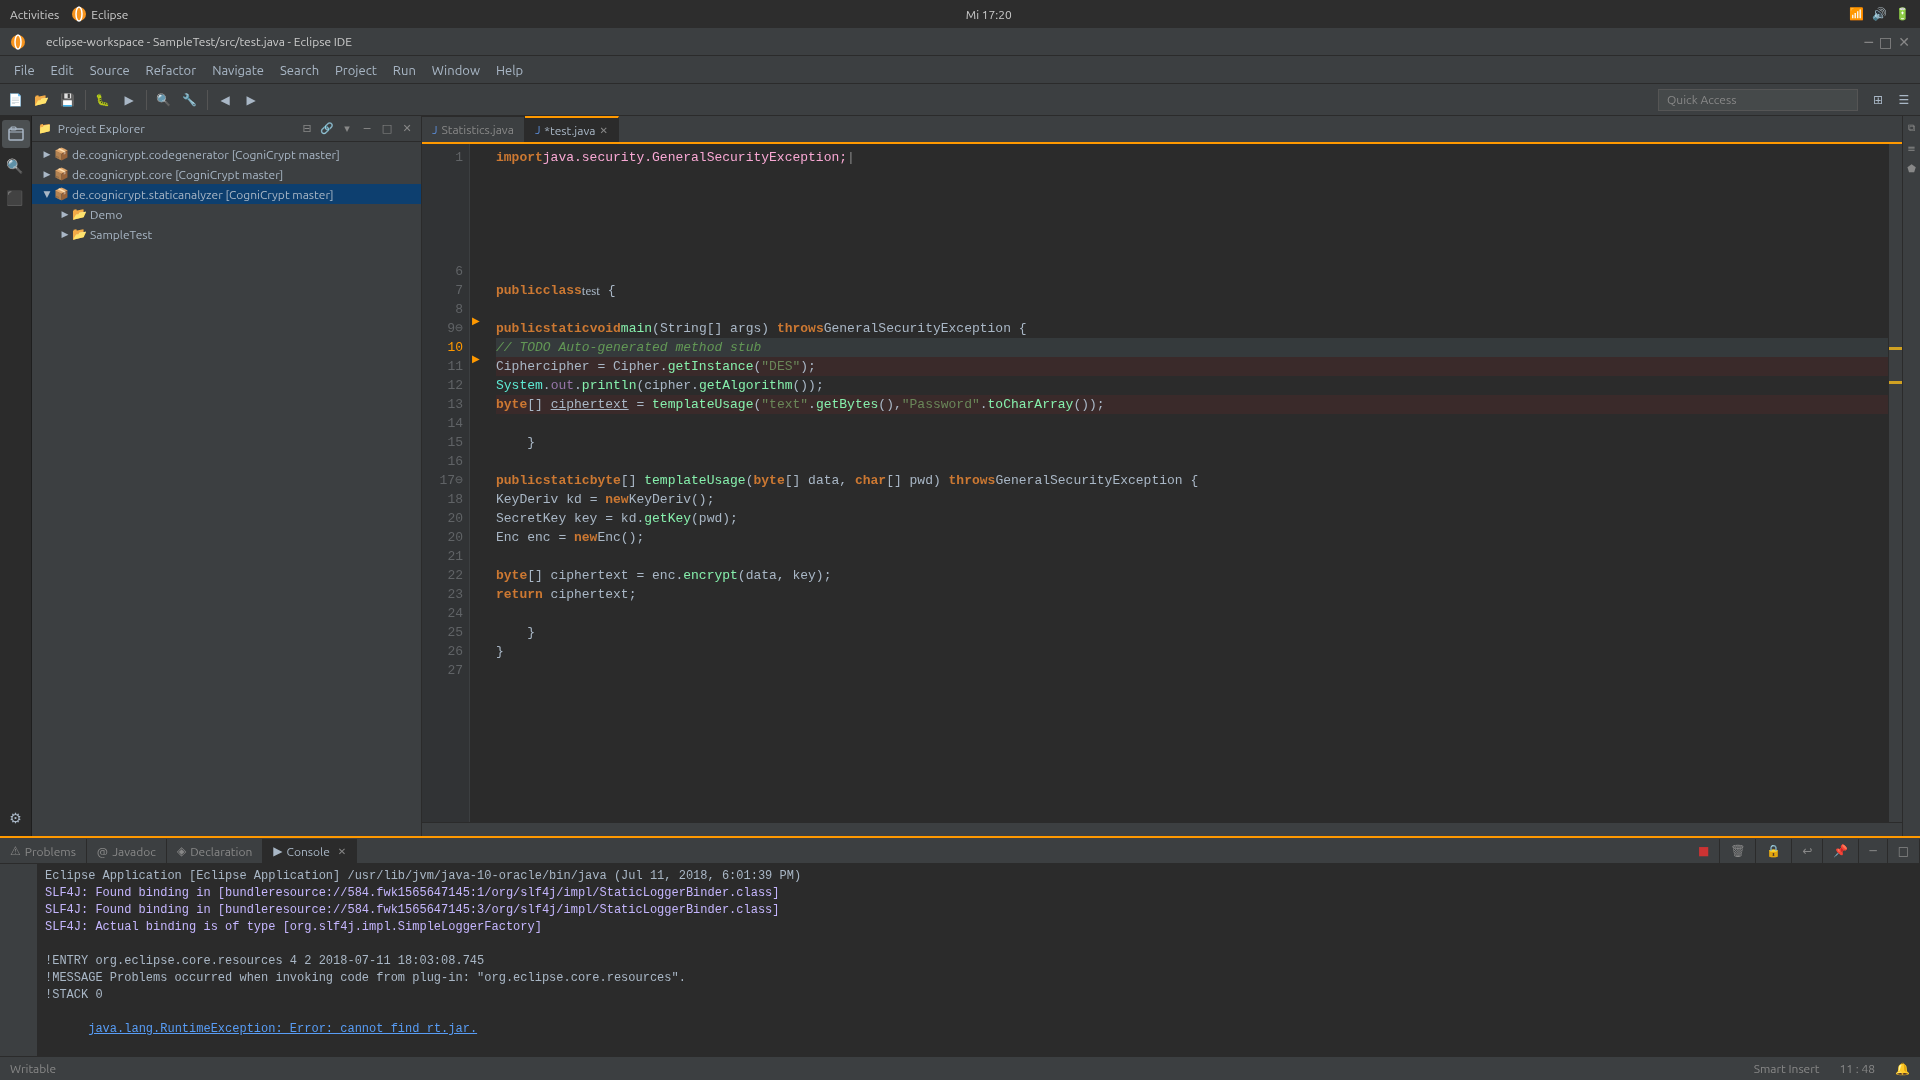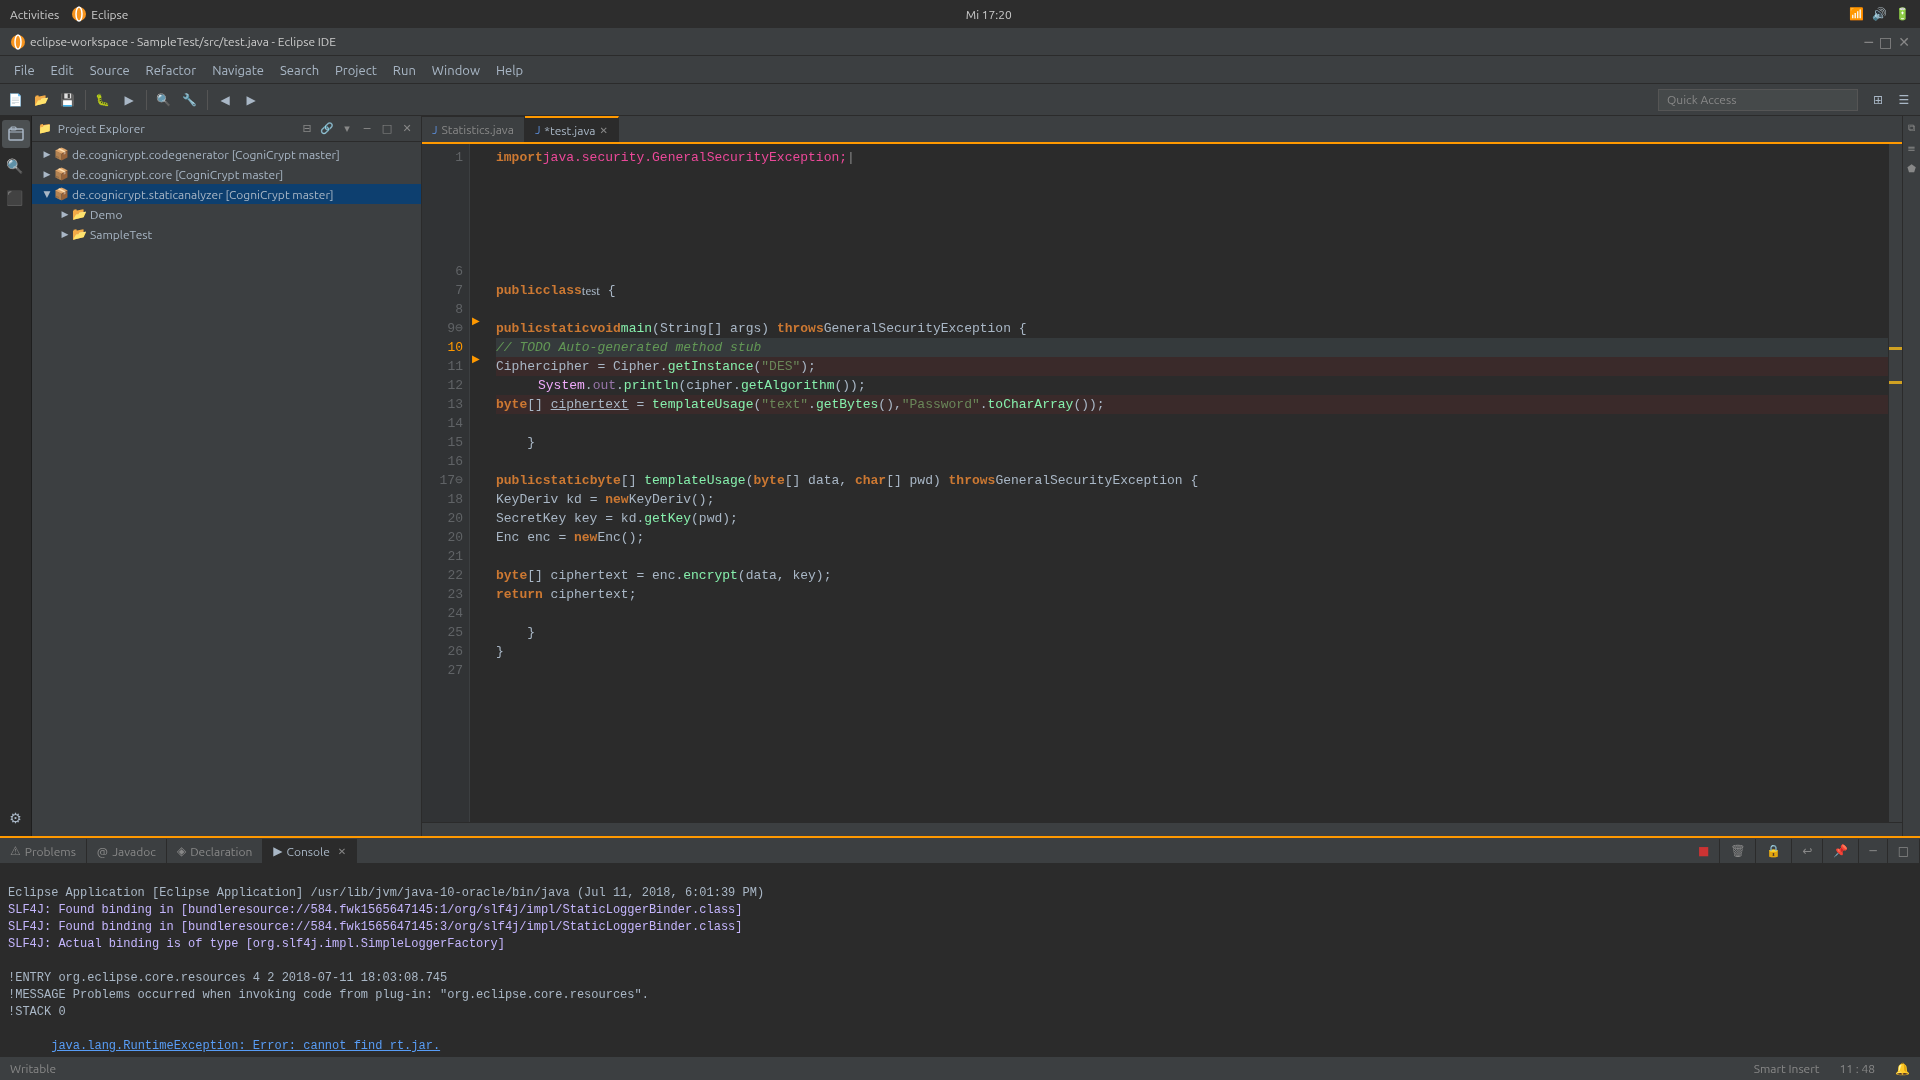--- a/index.html
+++ b/index.html
@@ -340,7 +340,7 @@
 </div>
 
 <div style="height:28px;background:#3c3f41;display:flex;align-items:center;justify-content:space-between;padding:0 10px;border-bottom:1px solid #2b2b2b;">
-  <div style="display:flex;align-items:center;gap:4px;">
+  <div style="display:flex;align-items:center;gap:20px;">
     <svg width="16" height="16" viewBox="0 0 16 16">
         <circle cx="8" cy="8" r="7" fill="#f7941e"></circle>
         <ellipse cx="8" cy="8" rx="3" ry="7" fill="none" stroke="#fff" stroke-width="1.5"></ellipse>

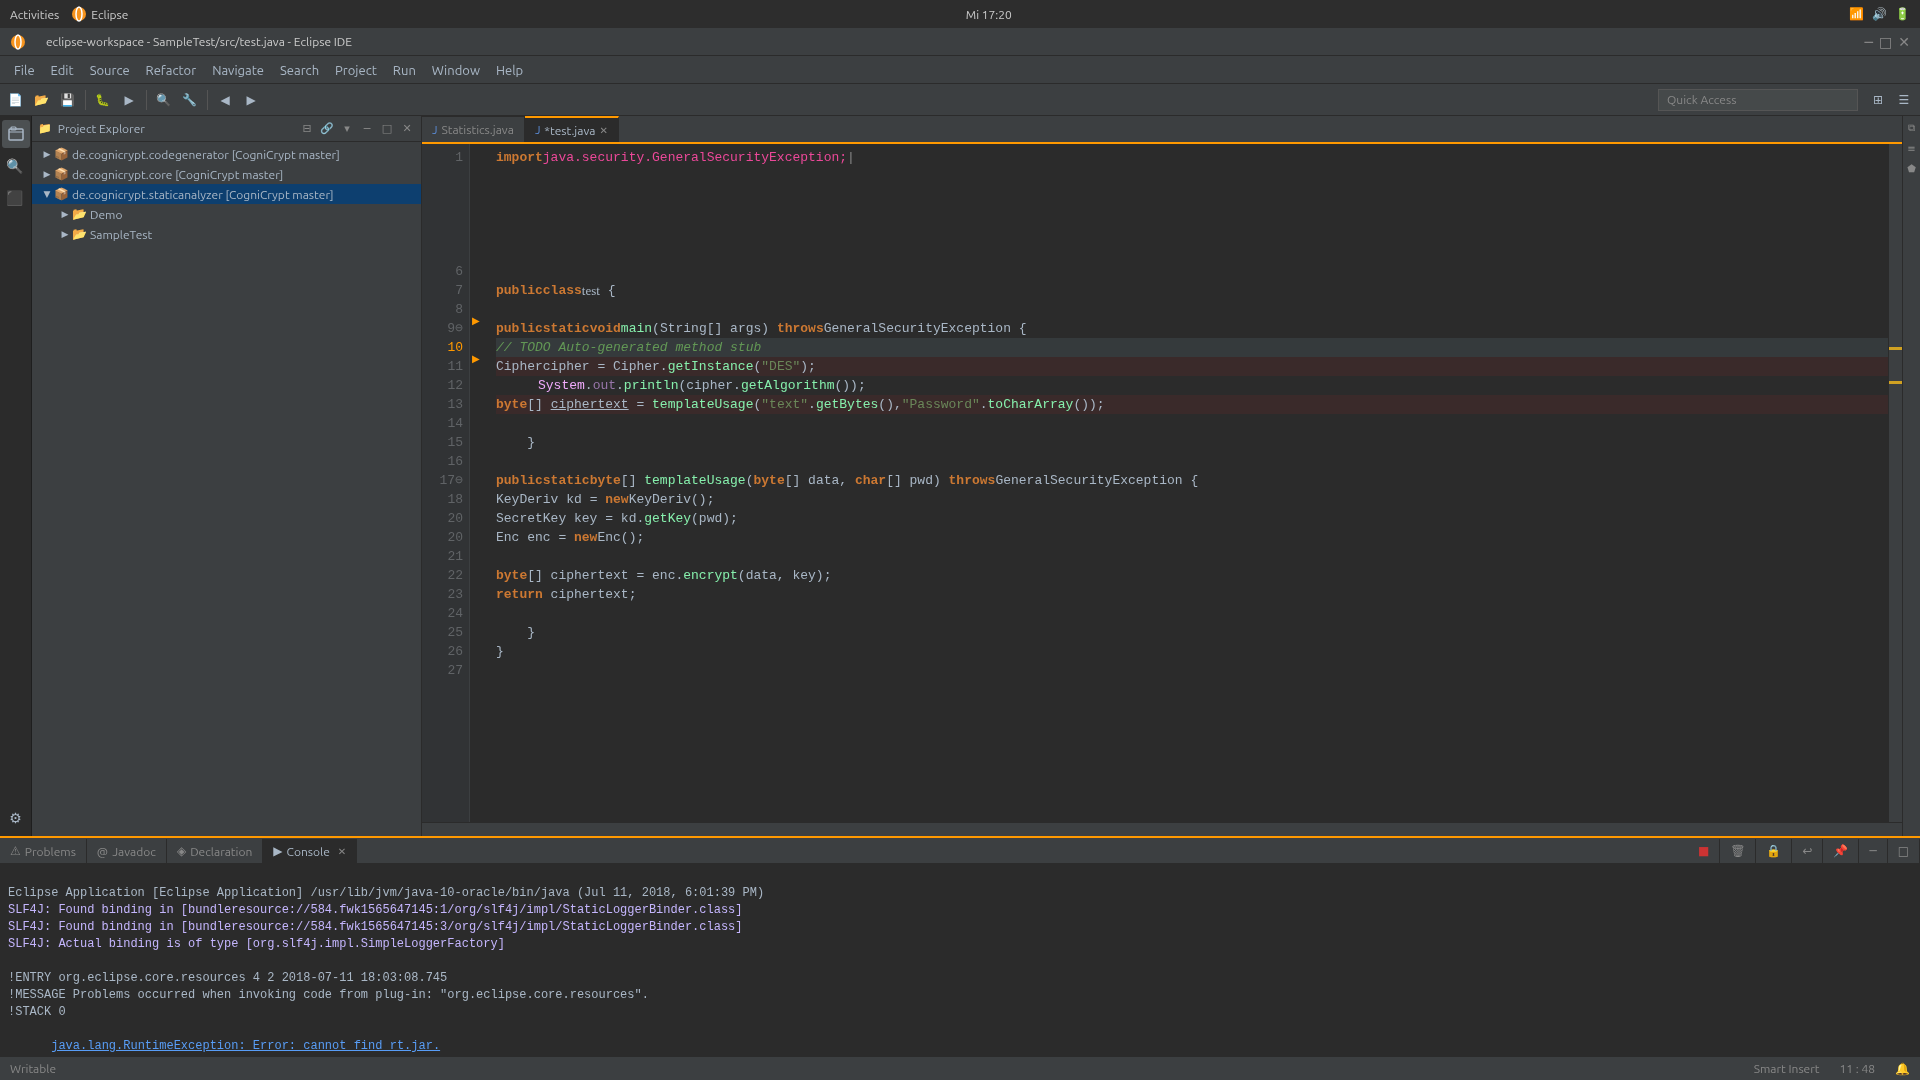--- a/index.html
+++ b/index.html
@@ -497,7 +497,7 @@
         <div style="position:absolute;top:209px;left:2px;color:#f90;font-size:10px;">▶</div>
       </div>
       <div class="code-area">
-        <div class="code-line"><span class="kw">import</span> <span style="color:#ec4899;text-align:right;">java.security.GeneralSecurityException;</span><span style="color:#888;">|</span></div>
+        <div class="code-line"><span class="kw">import</span> <span style="color:#f9a8d4;text-align:right;">java.security.GeneralSecurityException;</span><span style="color:#888;">|</span></div>
         <div class="code-line">&nbsp;</div>
         <div class="code-line">&nbsp;</div>
         <div class="code-line">&nbsp;</div>

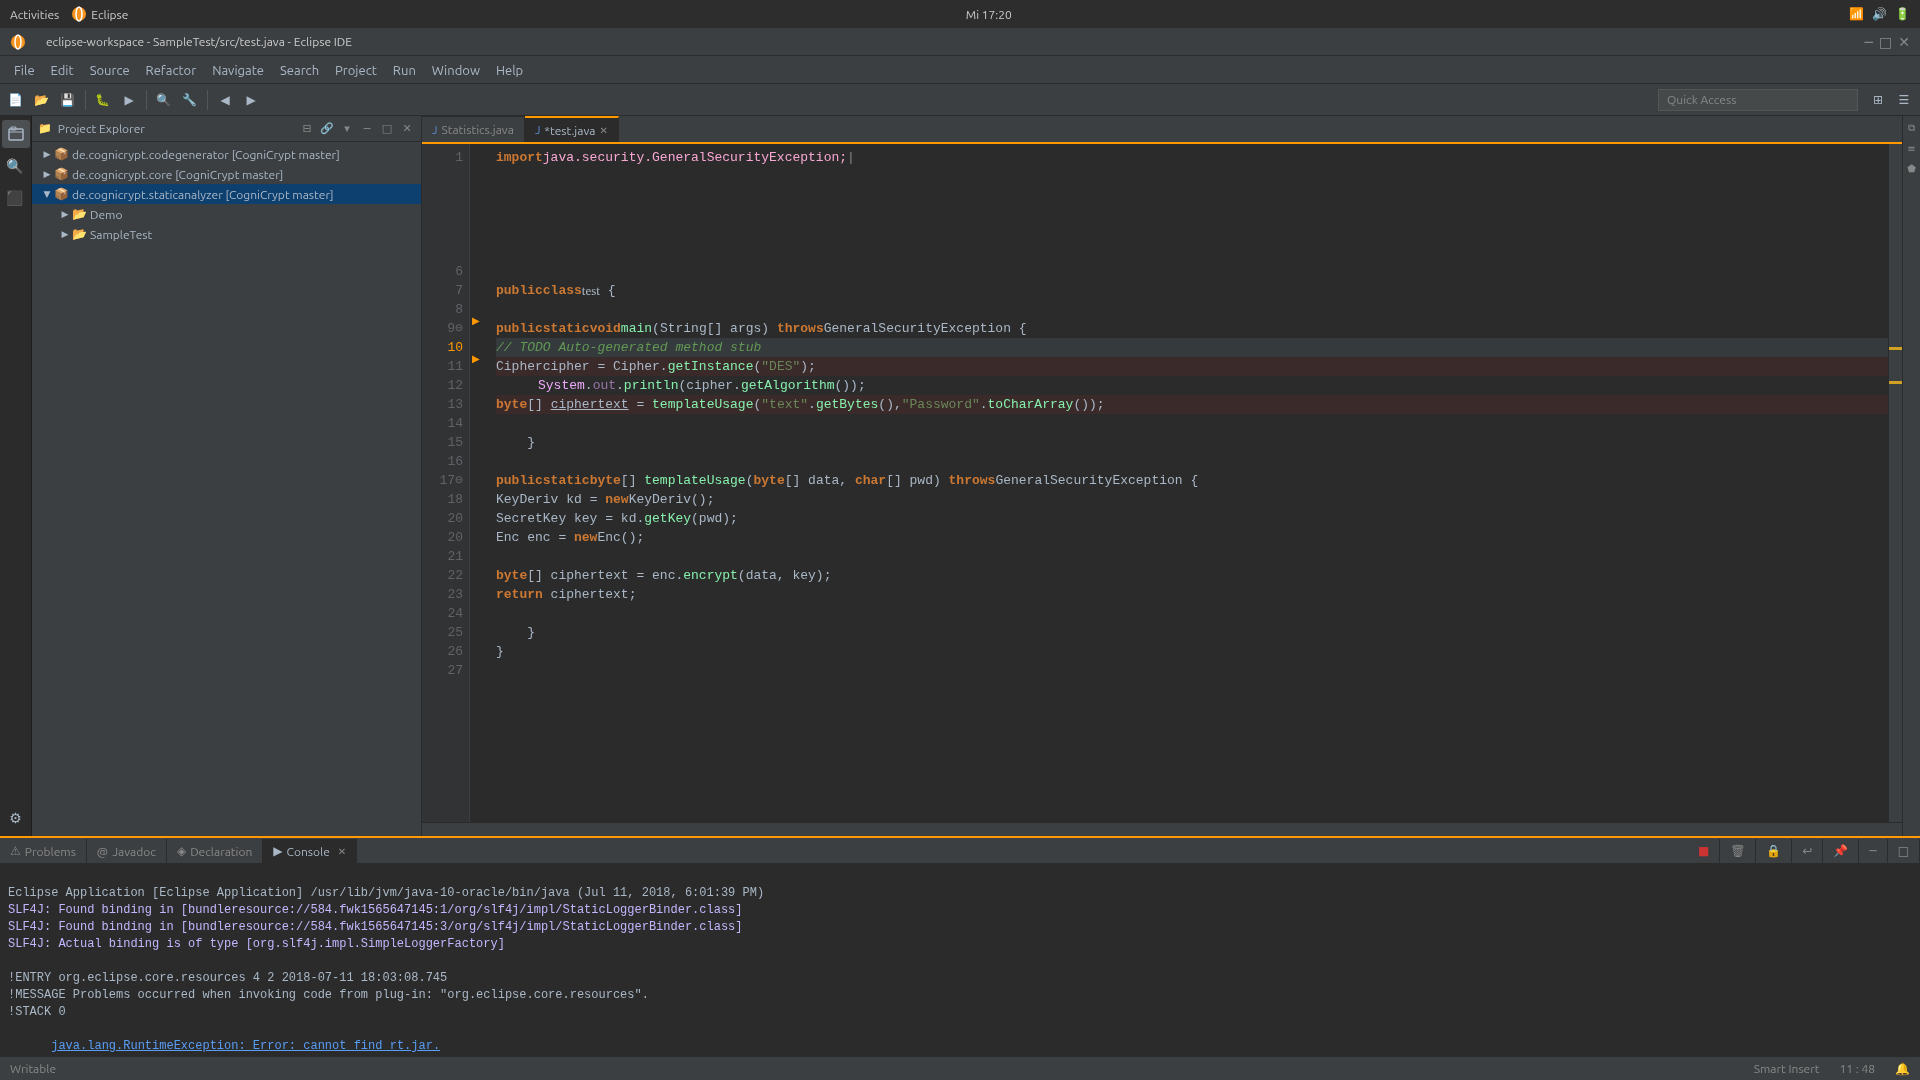--- a/index.html
+++ b/index.html
@@ -509,7 +509,7 @@
         <div class="code-line">    <span class="kw">public</span> <span class="kw">static</span> <span class="kw">void</span> <span class="method">main</span>(<span style="color:#a9b7c6;">String</span>[] args) <span class="kw">throws</span> <span style="color:#a9b7c6;">GeneralSecurityException</span> {</div>
         <div class="code-line highlighted">        <span class="comment">// TODO Auto-generated method stub</span></div>
         <div class="code-line" style="background:#3a2a2a;">        <span style="color:#a9b7c6;">Cipher</span> <span style="color:#a9b7c6;">cipher</span> = <span style="color:#a9b7c6;">Cipher</span>.<span class="method">getInstance</span>(<span class="str">"DES"</span>);</div>
-        <div class="code-line">        <span style="color:#f0abfc;margin-left:42px;">System</span>.<span style="color:#9876aa;">out</span>.<span class="method">println</span>(cipher.<span class="method">getAlgorithm</span>());</div>
+        <div class="code-line">        <span style="color:#5eead4;">System</span>.<span style="color:#9876aa;">out</span>.<span class="method">println</span>(cipher.<span class="method">getAlgorithm</span>());</div>
         <div class="code-line" style="background:#3a2a2a;">        <span class="kw">byte</span>[] <span style="color:#a9b7c6;text-decoration:underline;">ciphertext</span> = <span class="method">templateUsage</span>(<span class="str">"text"</span>.<span class="method">getBytes</span>(),<span class="str">"Password"</span>.<span class="method">toCharArray</span>());</div>
         <div class="code-line">&nbsp;</div>
         <div class="code-line">    }</div>

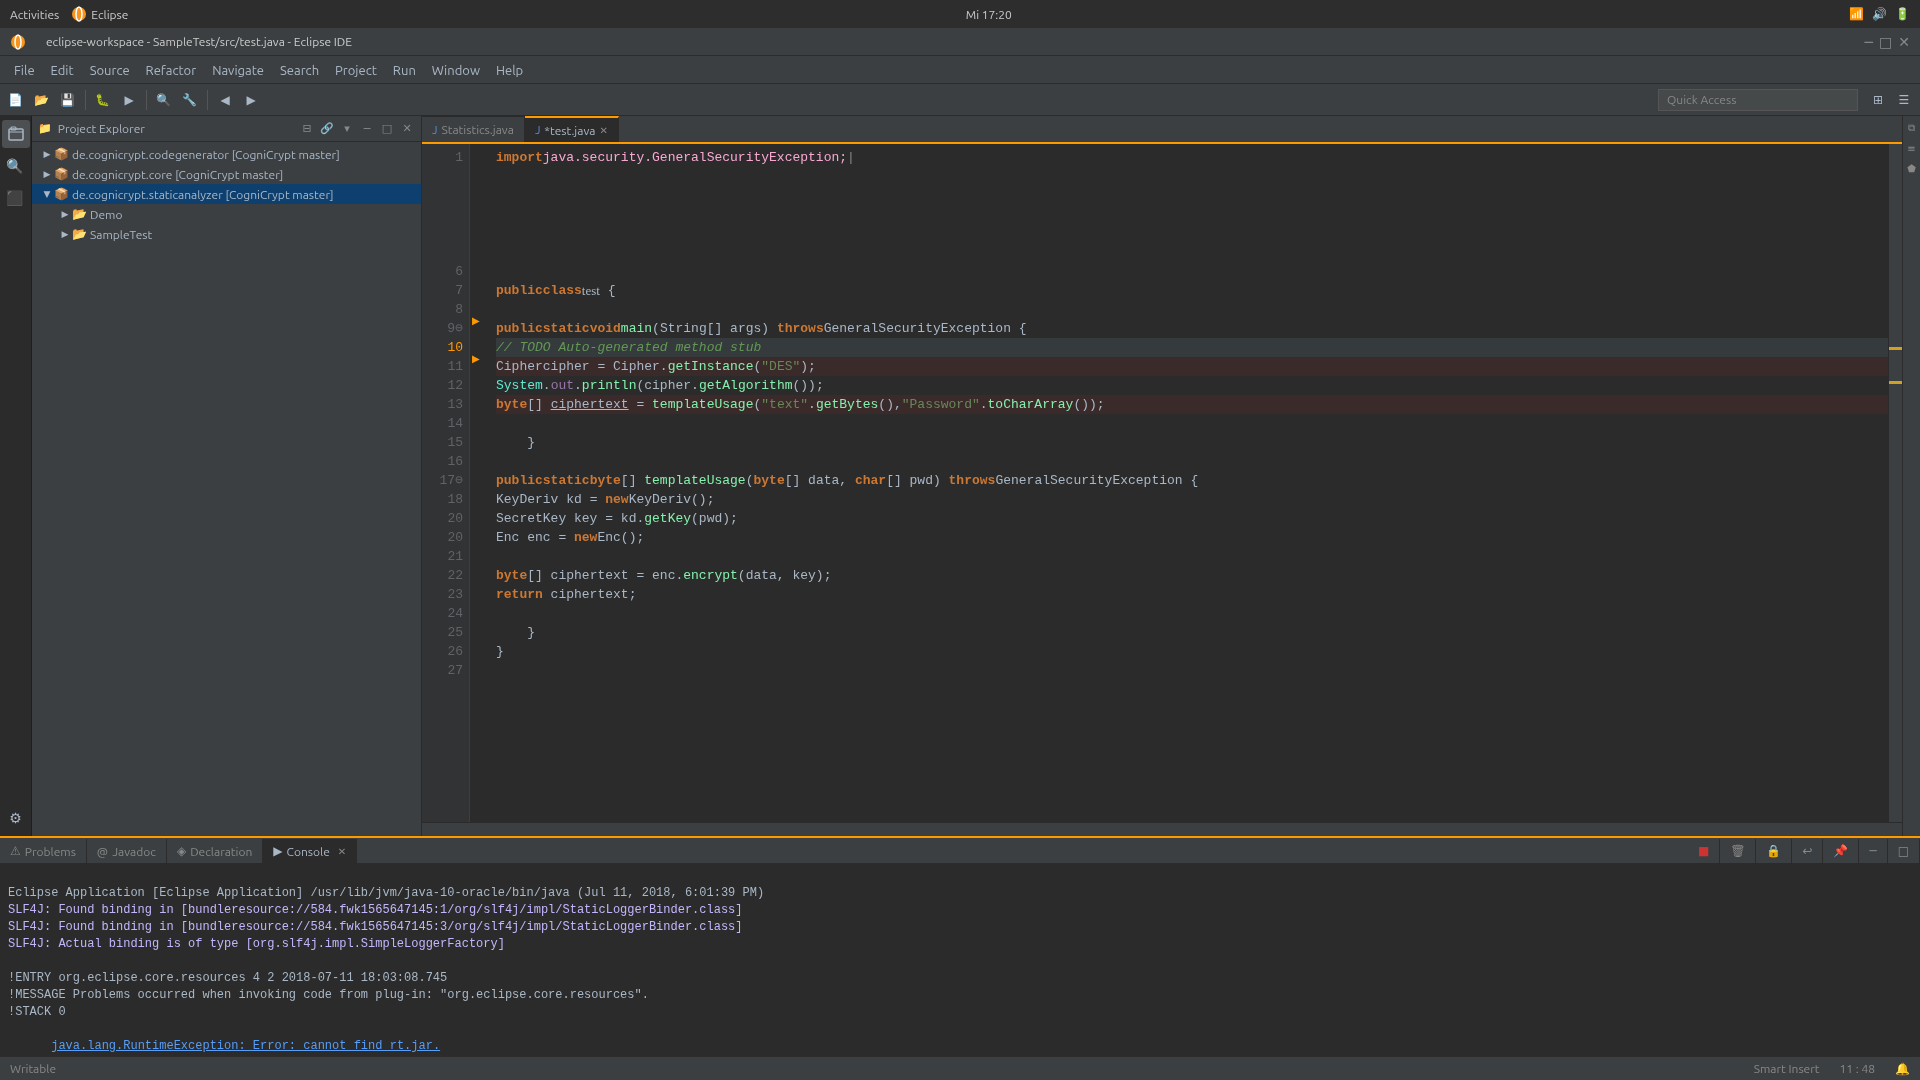--- a/index.html
+++ b/index.html
@@ -268,9 +268,10 @@
       background: #2b2b2b;
       font-family: 'Courier New', monospace;
       font-size: 12px;
-      padding: 21px 8px;
+      padding: 4px 8px;
       overflow-y: auto;
       color: #a9b7c6;
+      margin-left: 37px;
     }
     .console-line { line-height: 17px; white-space: pre-wrap; word-break: break-all; }
     .console-error { color: #c4b5fd; }

